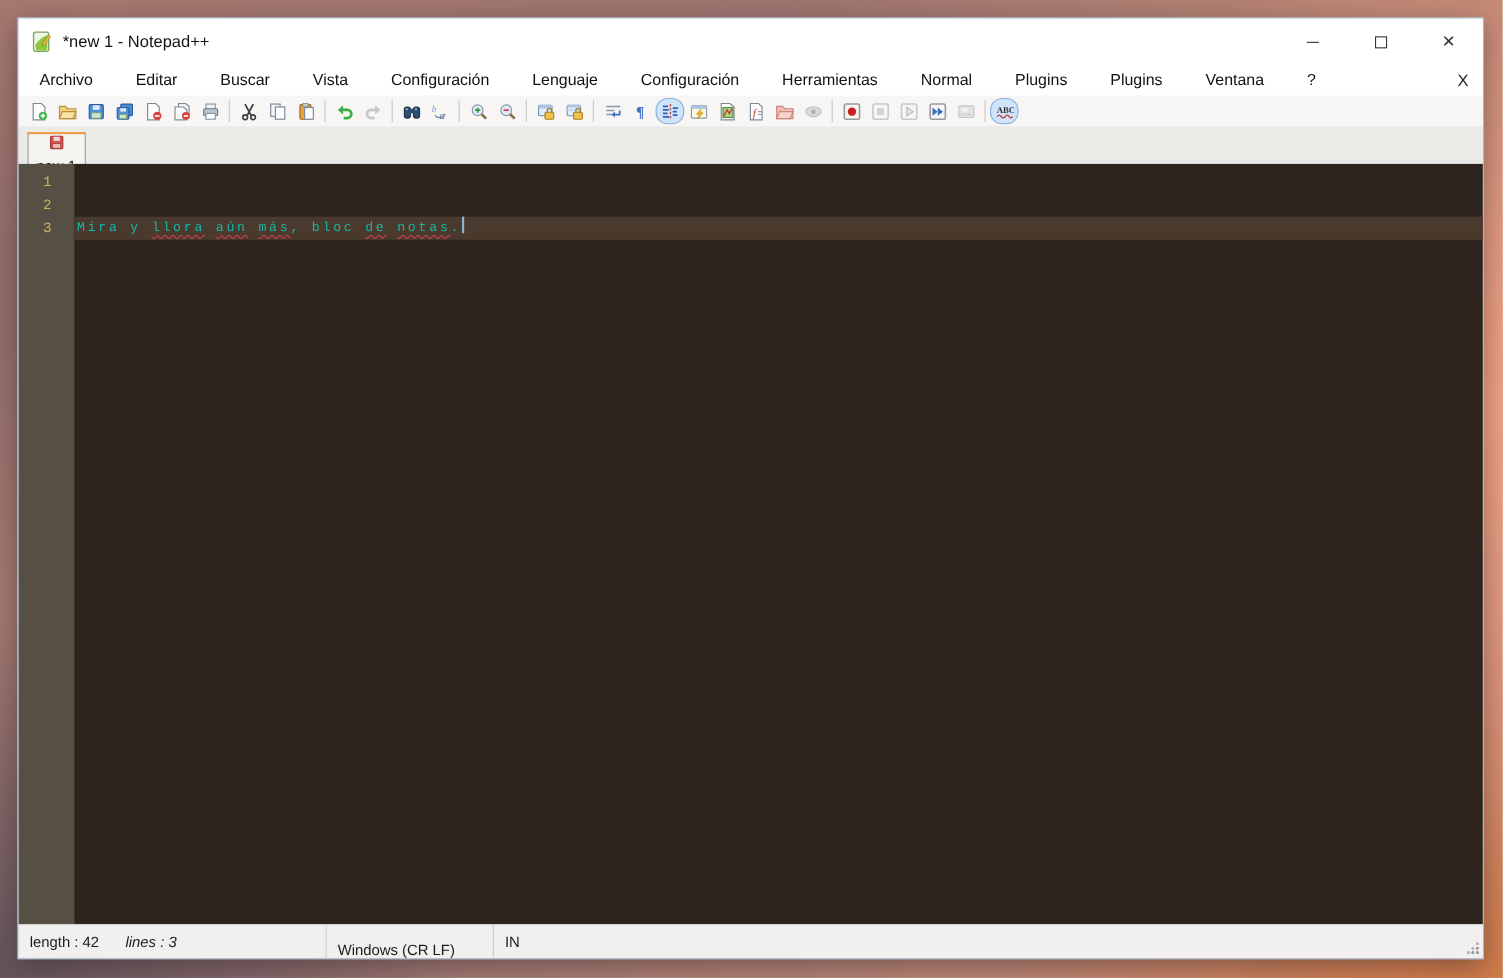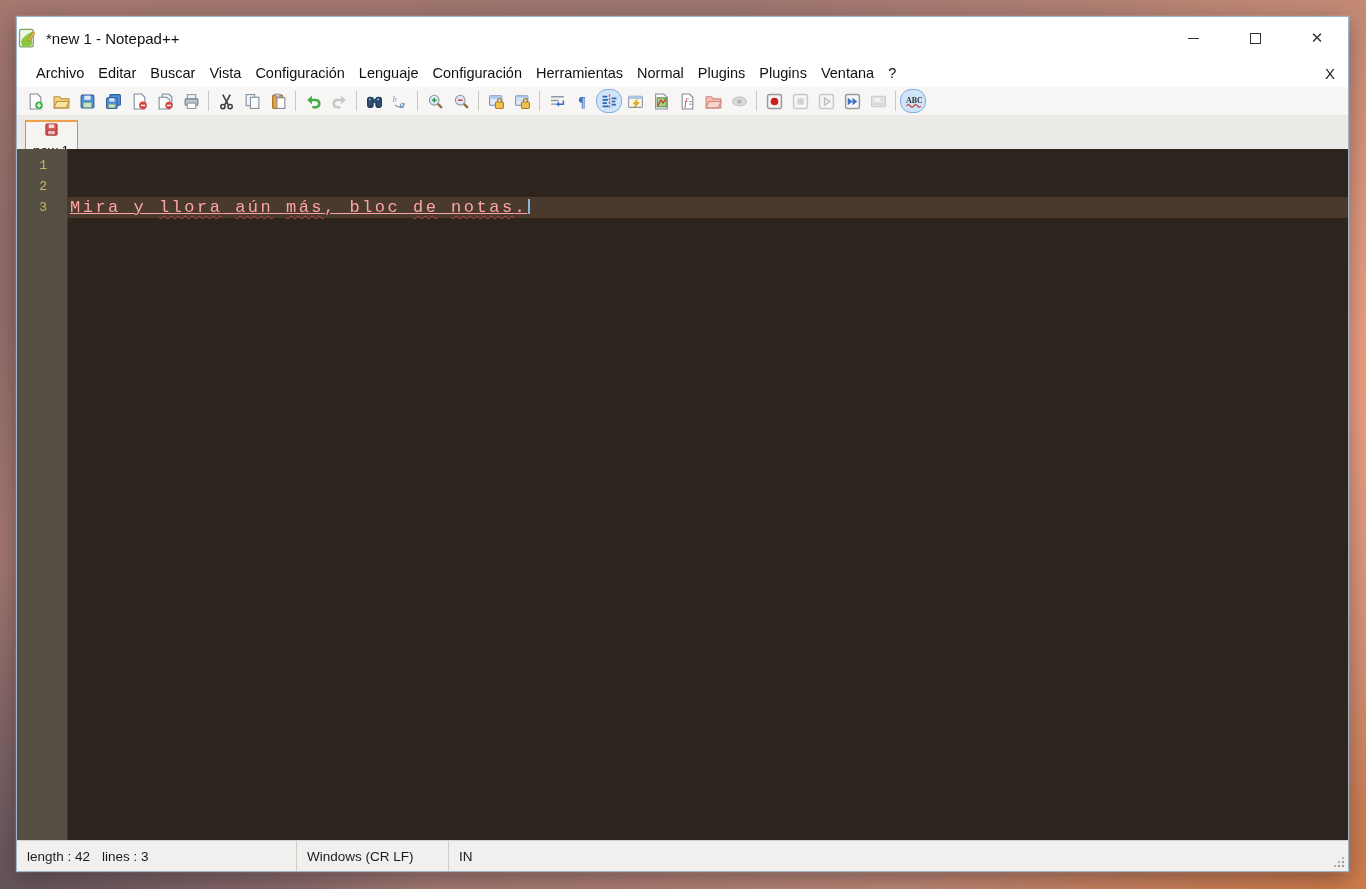--- a/index.html
+++ b/index.html
@@ -19,7 +19,7 @@
     display:flex; flex-direction:column;
   }
   
-  .titlebar { height:42px; background:#ffffff; display:flex; align-items:center; flex:0 0 auto; }
+  .titlebar { height:42px; background:#ffffff; display:flex; align-items:center; padding-left:11px; flex:0 0 auto; }
   .titlebar .app-icon { width:20px; height:20px; margin-right:9px; }
   .titlebar .title { font-size:15px; color:#111; }
   .win-controls { margin-left:auto; display:flex; align-items:center; height:100%; }

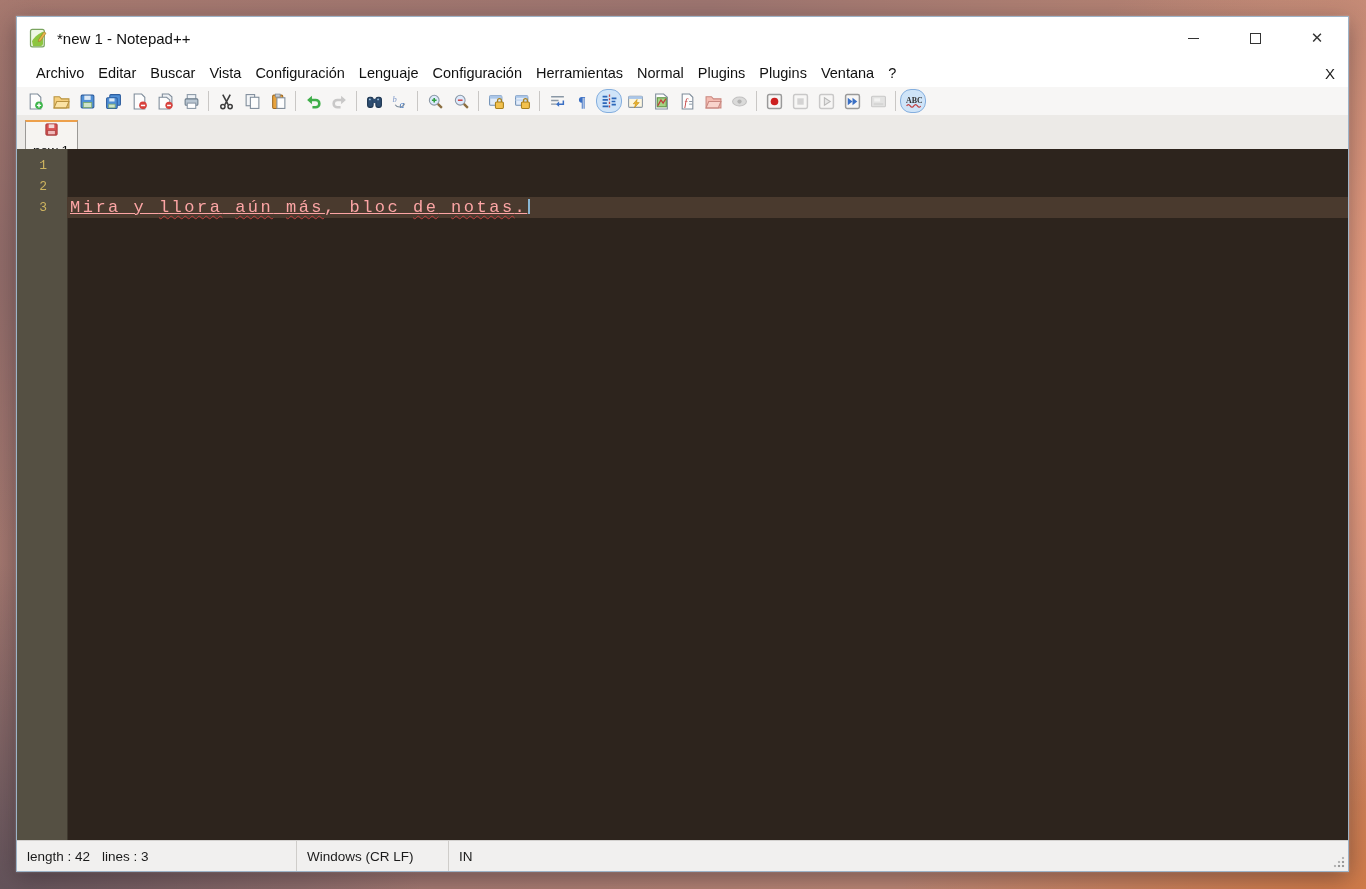--- a/index.html
+++ b/index.html
@@ -28,7 +28,7 @@
   .glyph-max { width:11px; height:11px; border:1px solid #333; display:block; }
   .glyph-close { font-size:15px; line-height:1; color:#333; font-family:"DejaVu Sans", sans-serif; }
   
-  .menubar { height:28px; background:#ffffff; display:flex; align-items:center; padding-left:12px; font-size:14.5px; color:#111; flex:0 0 auto; }
+  .menubar { height:28px; background:#ffffff; display:flex; align-items:center; padding-left:12px; font-size:14.5px; color:#111; flex:0 0 auto;gap:25px; }
   .menu-item { padding:3px 7px; }
   .menubar-close { margin-left:auto; padding:0 13px; font-size:15px; color:#222; }
   

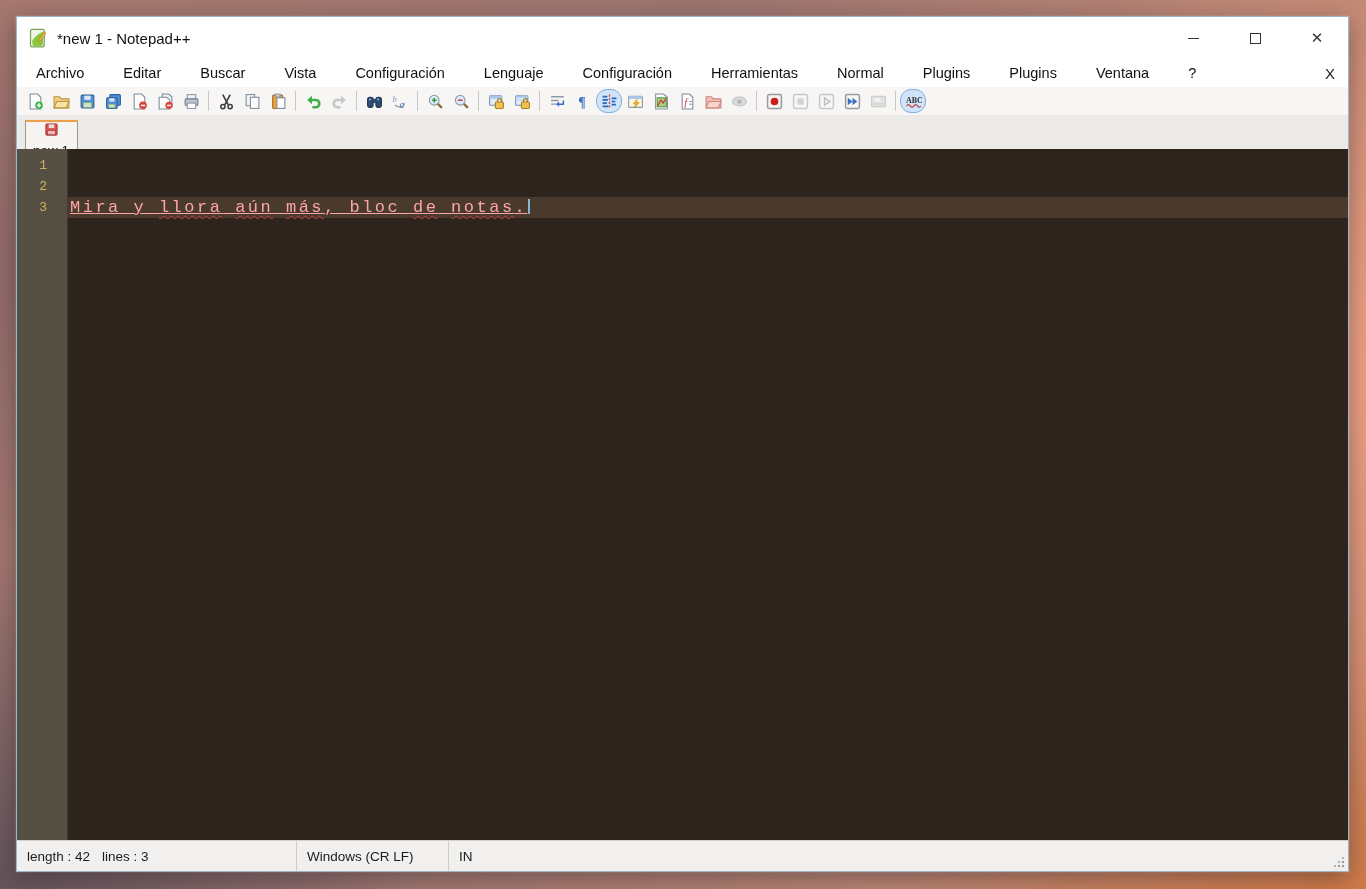--- a/index.html
+++ b/index.html
@@ -52,7 +52,7 @@
             font-family:"Liberation Mono","DejaVu Sans Mono",monospace; padding-top:6px; }
   .ed-line { display:flex; height:21px; line-height:21px; }
   .ed-gutter { flex:0 0 50px; text-align:right; padding-right:20px; color:#cdb35f; font-size:13px; }
-  .ed-text { flex:1 1 auto; color:#fca5a5; font-size:17px; letter-spacing:2.5px; padding-left:3px; white-space:pre;text-decoration:underline; }
+  .ed-text { flex:1 1 auto; color:#14b8a6; font-size:12px; letter-spacing:2.5px; padding-left:3px; white-space:pre; }
   .ed-line.current .ed-text { background:#4a3a2e; }
   .ms { text-decoration:underline; text-decoration-style:wavy; text-decoration-color:#c04040;
         text-decoration-thickness:1px; text-underline-offset:3px; }

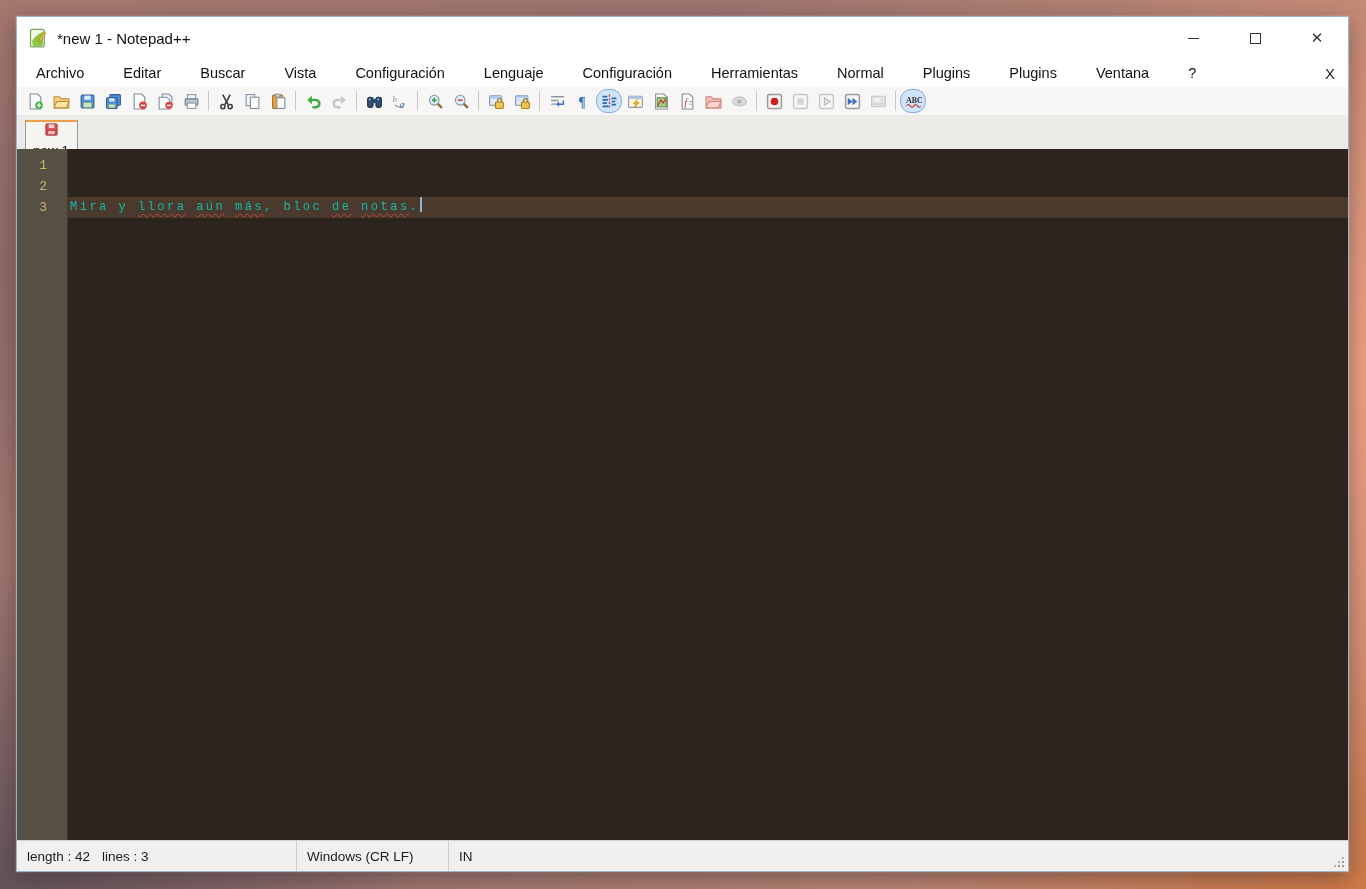--- a/index.html
+++ b/index.html
@@ -61,7 +61,7 @@
   .statusbar { height:31px; background:#f1f0ef; border-top:1px solid #d3d1cf; display:flex; align-items:stretch;
                font-size:13.5px; color:#1b1b1b; flex:0 0 auto; }
   .sb-sec { display:flex; align-items:center; padding-left:10px; border-right:1px solid #cfcdca; }
-  .sb-sec span + span { margin-left:12px; }
+  .sb-sec span + span { margin-left:24px;font-style:italic; }
   .sb-1 { flex:0 0 296px; } .sb-2 { flex:0 0 280px;align-items:center; } .sb-3 { flex:0 0 360px; }
   .sb-4 { flex:0 0 152px; } .sb-5 { flex:0 0 171px; } .sb-6 { flex:1 1 auto; border-right:none; position:relative; }
   .grip { position:absolute; right:3px; bottom:3px; width:12px; height:12px;

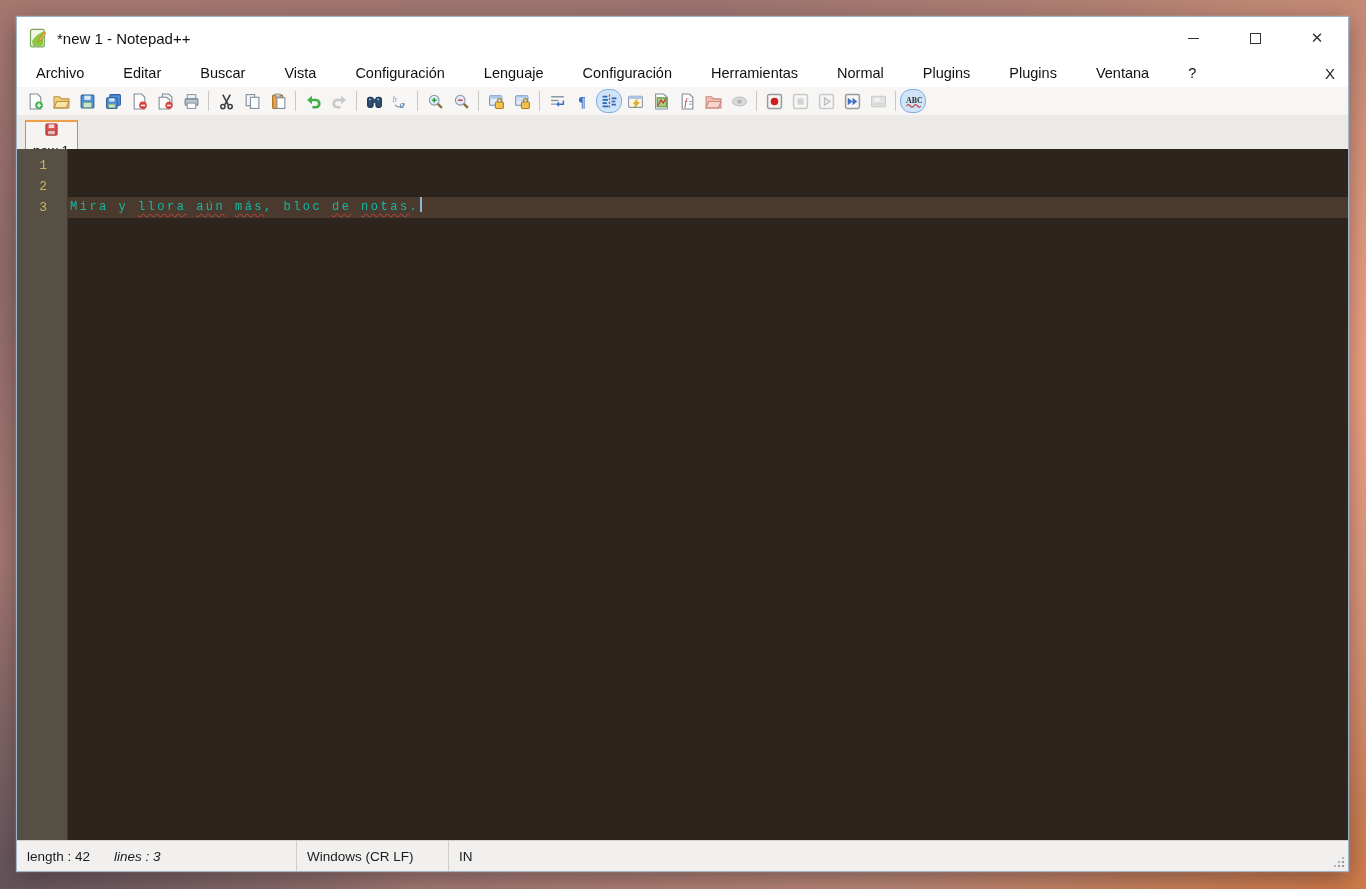--- a/index.html
+++ b/index.html
@@ -63,7 +63,7 @@
   .sb-sec { display:flex; align-items:center; padding-left:10px; border-right:1px solid #cfcdca; }
   .sb-sec span + span { margin-left:24px;font-style:italic; }
   .sb-1 { flex:0 0 296px; } .sb-2 { flex:0 0 280px;align-items:center; } .sb-3 { flex:0 0 360px; }
-  .sb-4 { flex:0 0 152px; } .sb-5 { flex:0 0 171px; } .sb-6 { flex:1 1 auto; border-right:none; position:relative; }
+  .sb-4 { flex:0 0 152px;align-items:flex-end; } .sb-5 { flex:0 0 171px; } .sb-6 { flex:1 1 auto; border-right:none; position:relative; }
   .grip { position:absolute; right:3px; bottom:3px; width:12px; height:12px;
           background:
            radial-gradient(circle at 10px 10px, #9a9a9a 1.2px, transparent 1.6px),

